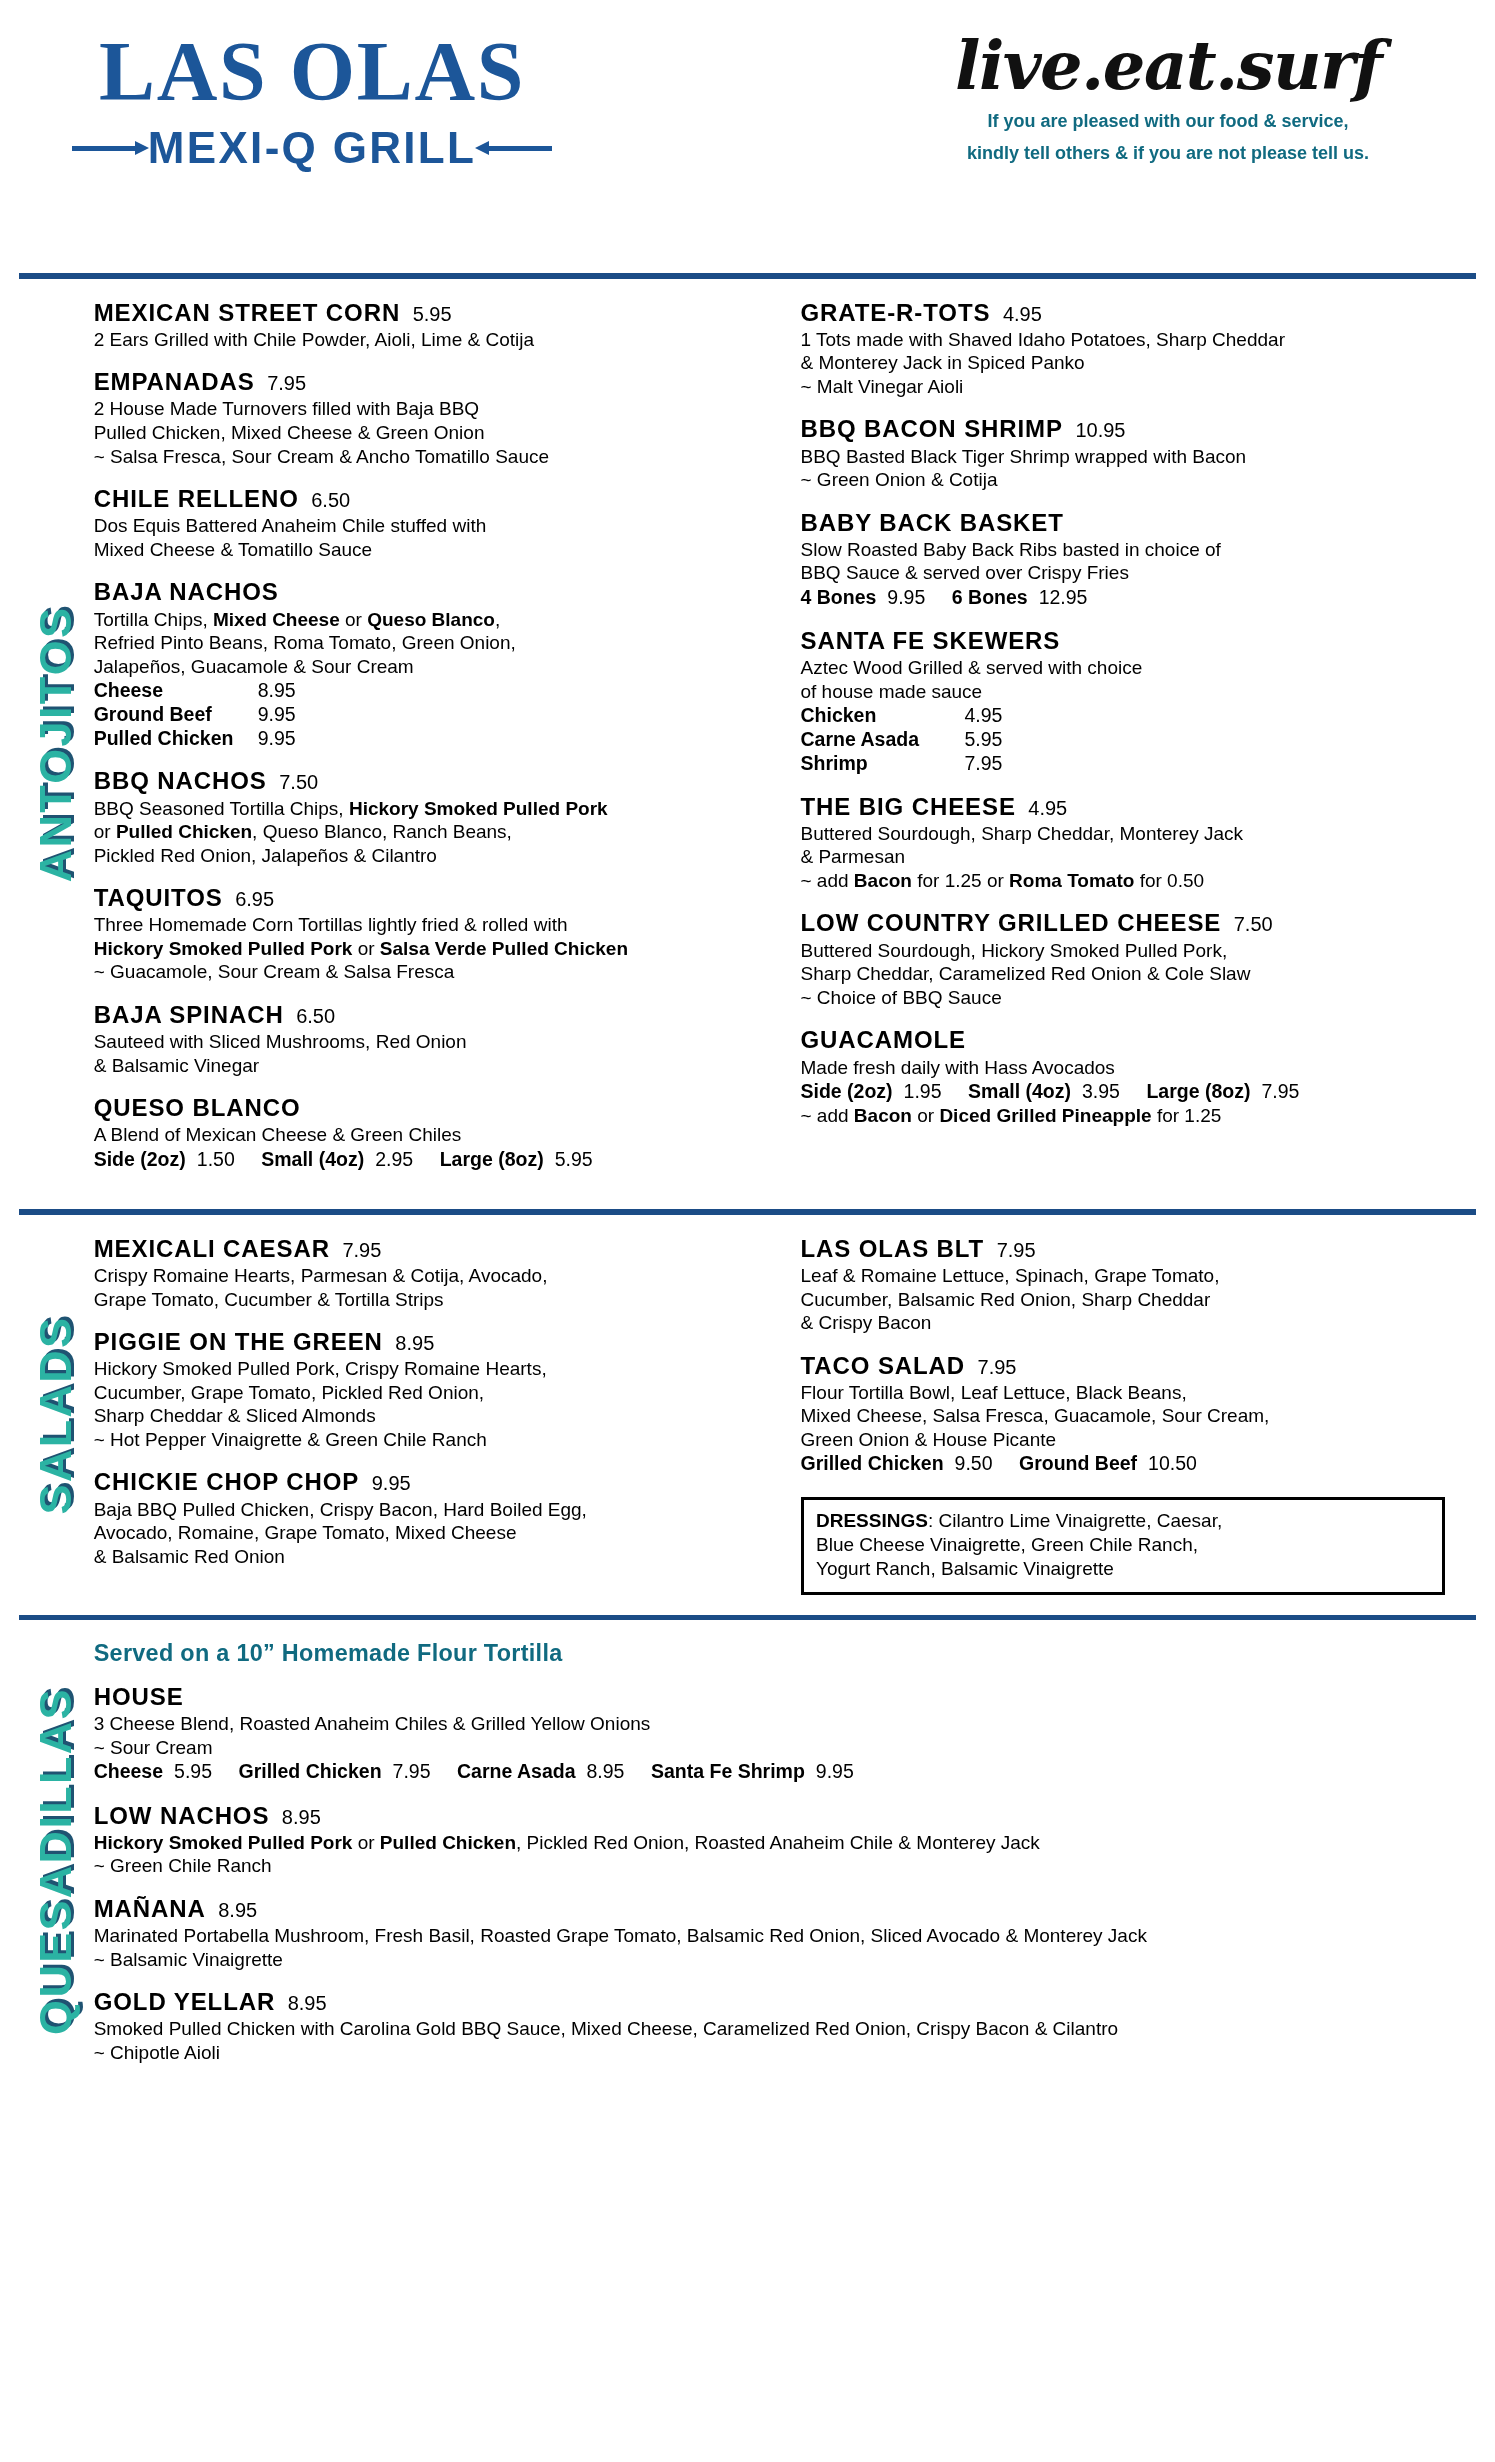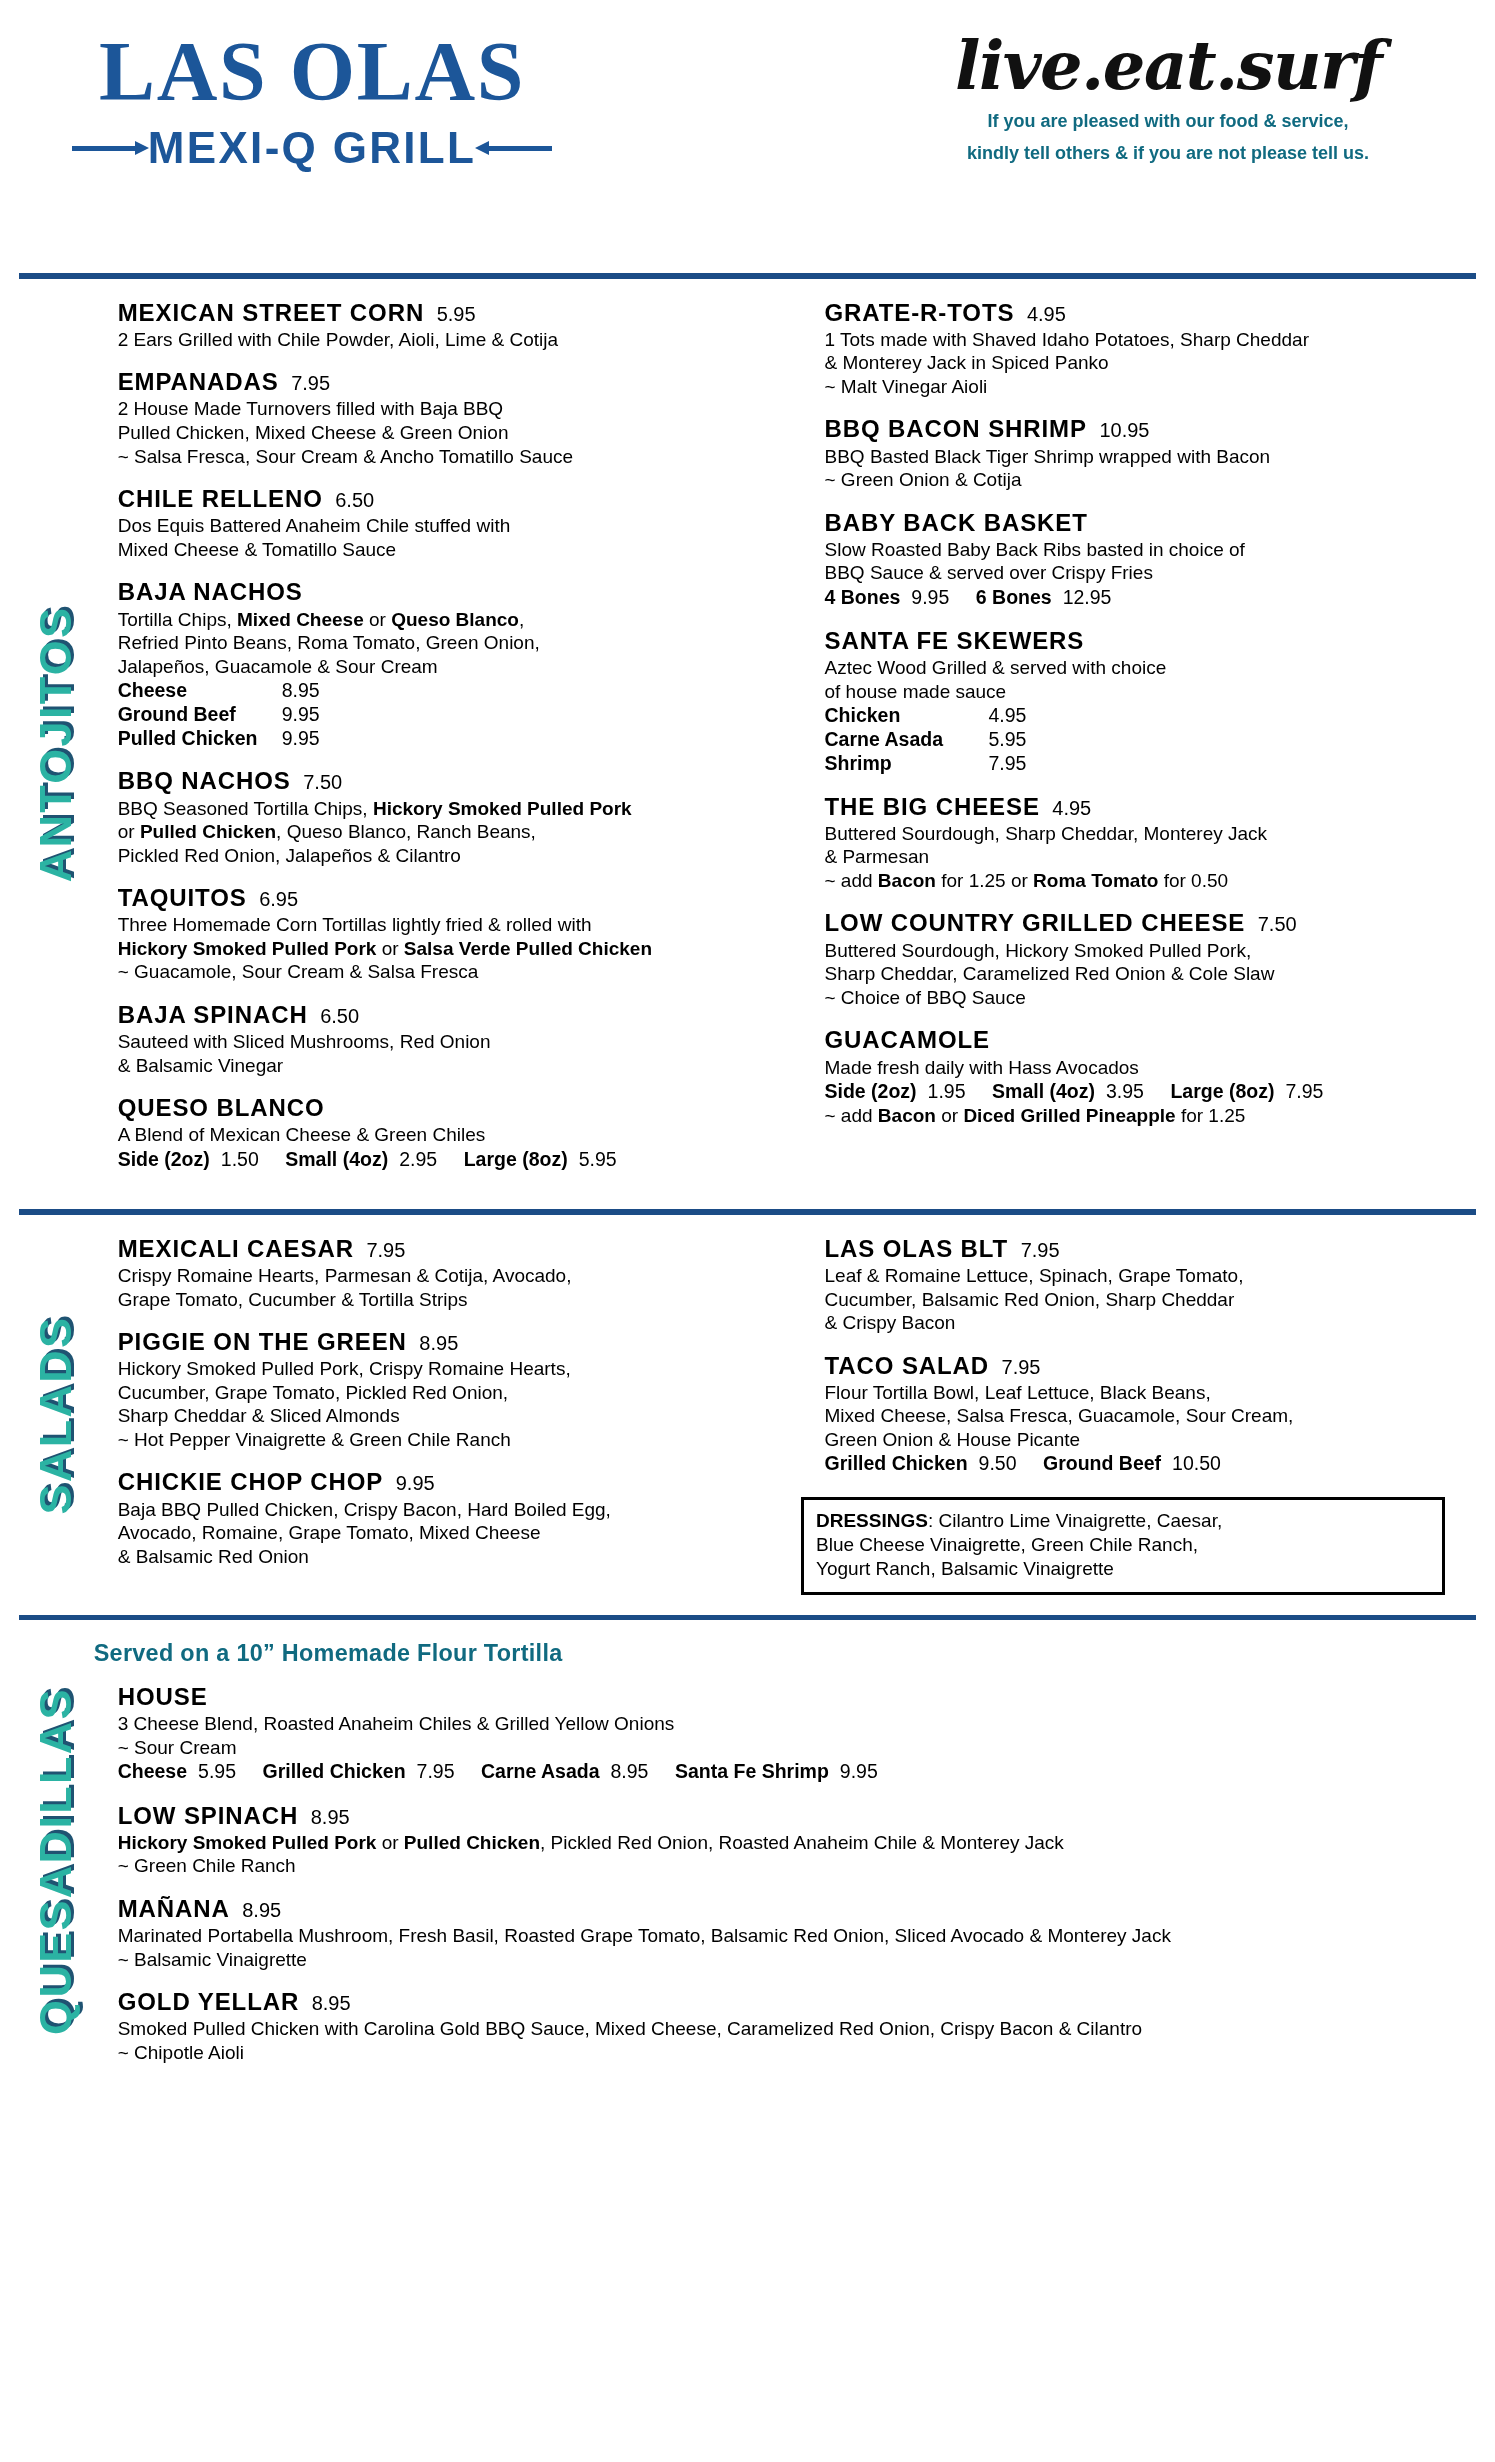--- a/index.html
+++ b/index.html
@@ -136,7 +136,7 @@
   .col.wide { flex: 1 1 100%; }
 
   
-  .item { margin-bottom: 17px; margin-left: 24px; }
+  .item { margin-bottom: 17px; }
   .item-head {
     display: flex;
     align-items: baseline;

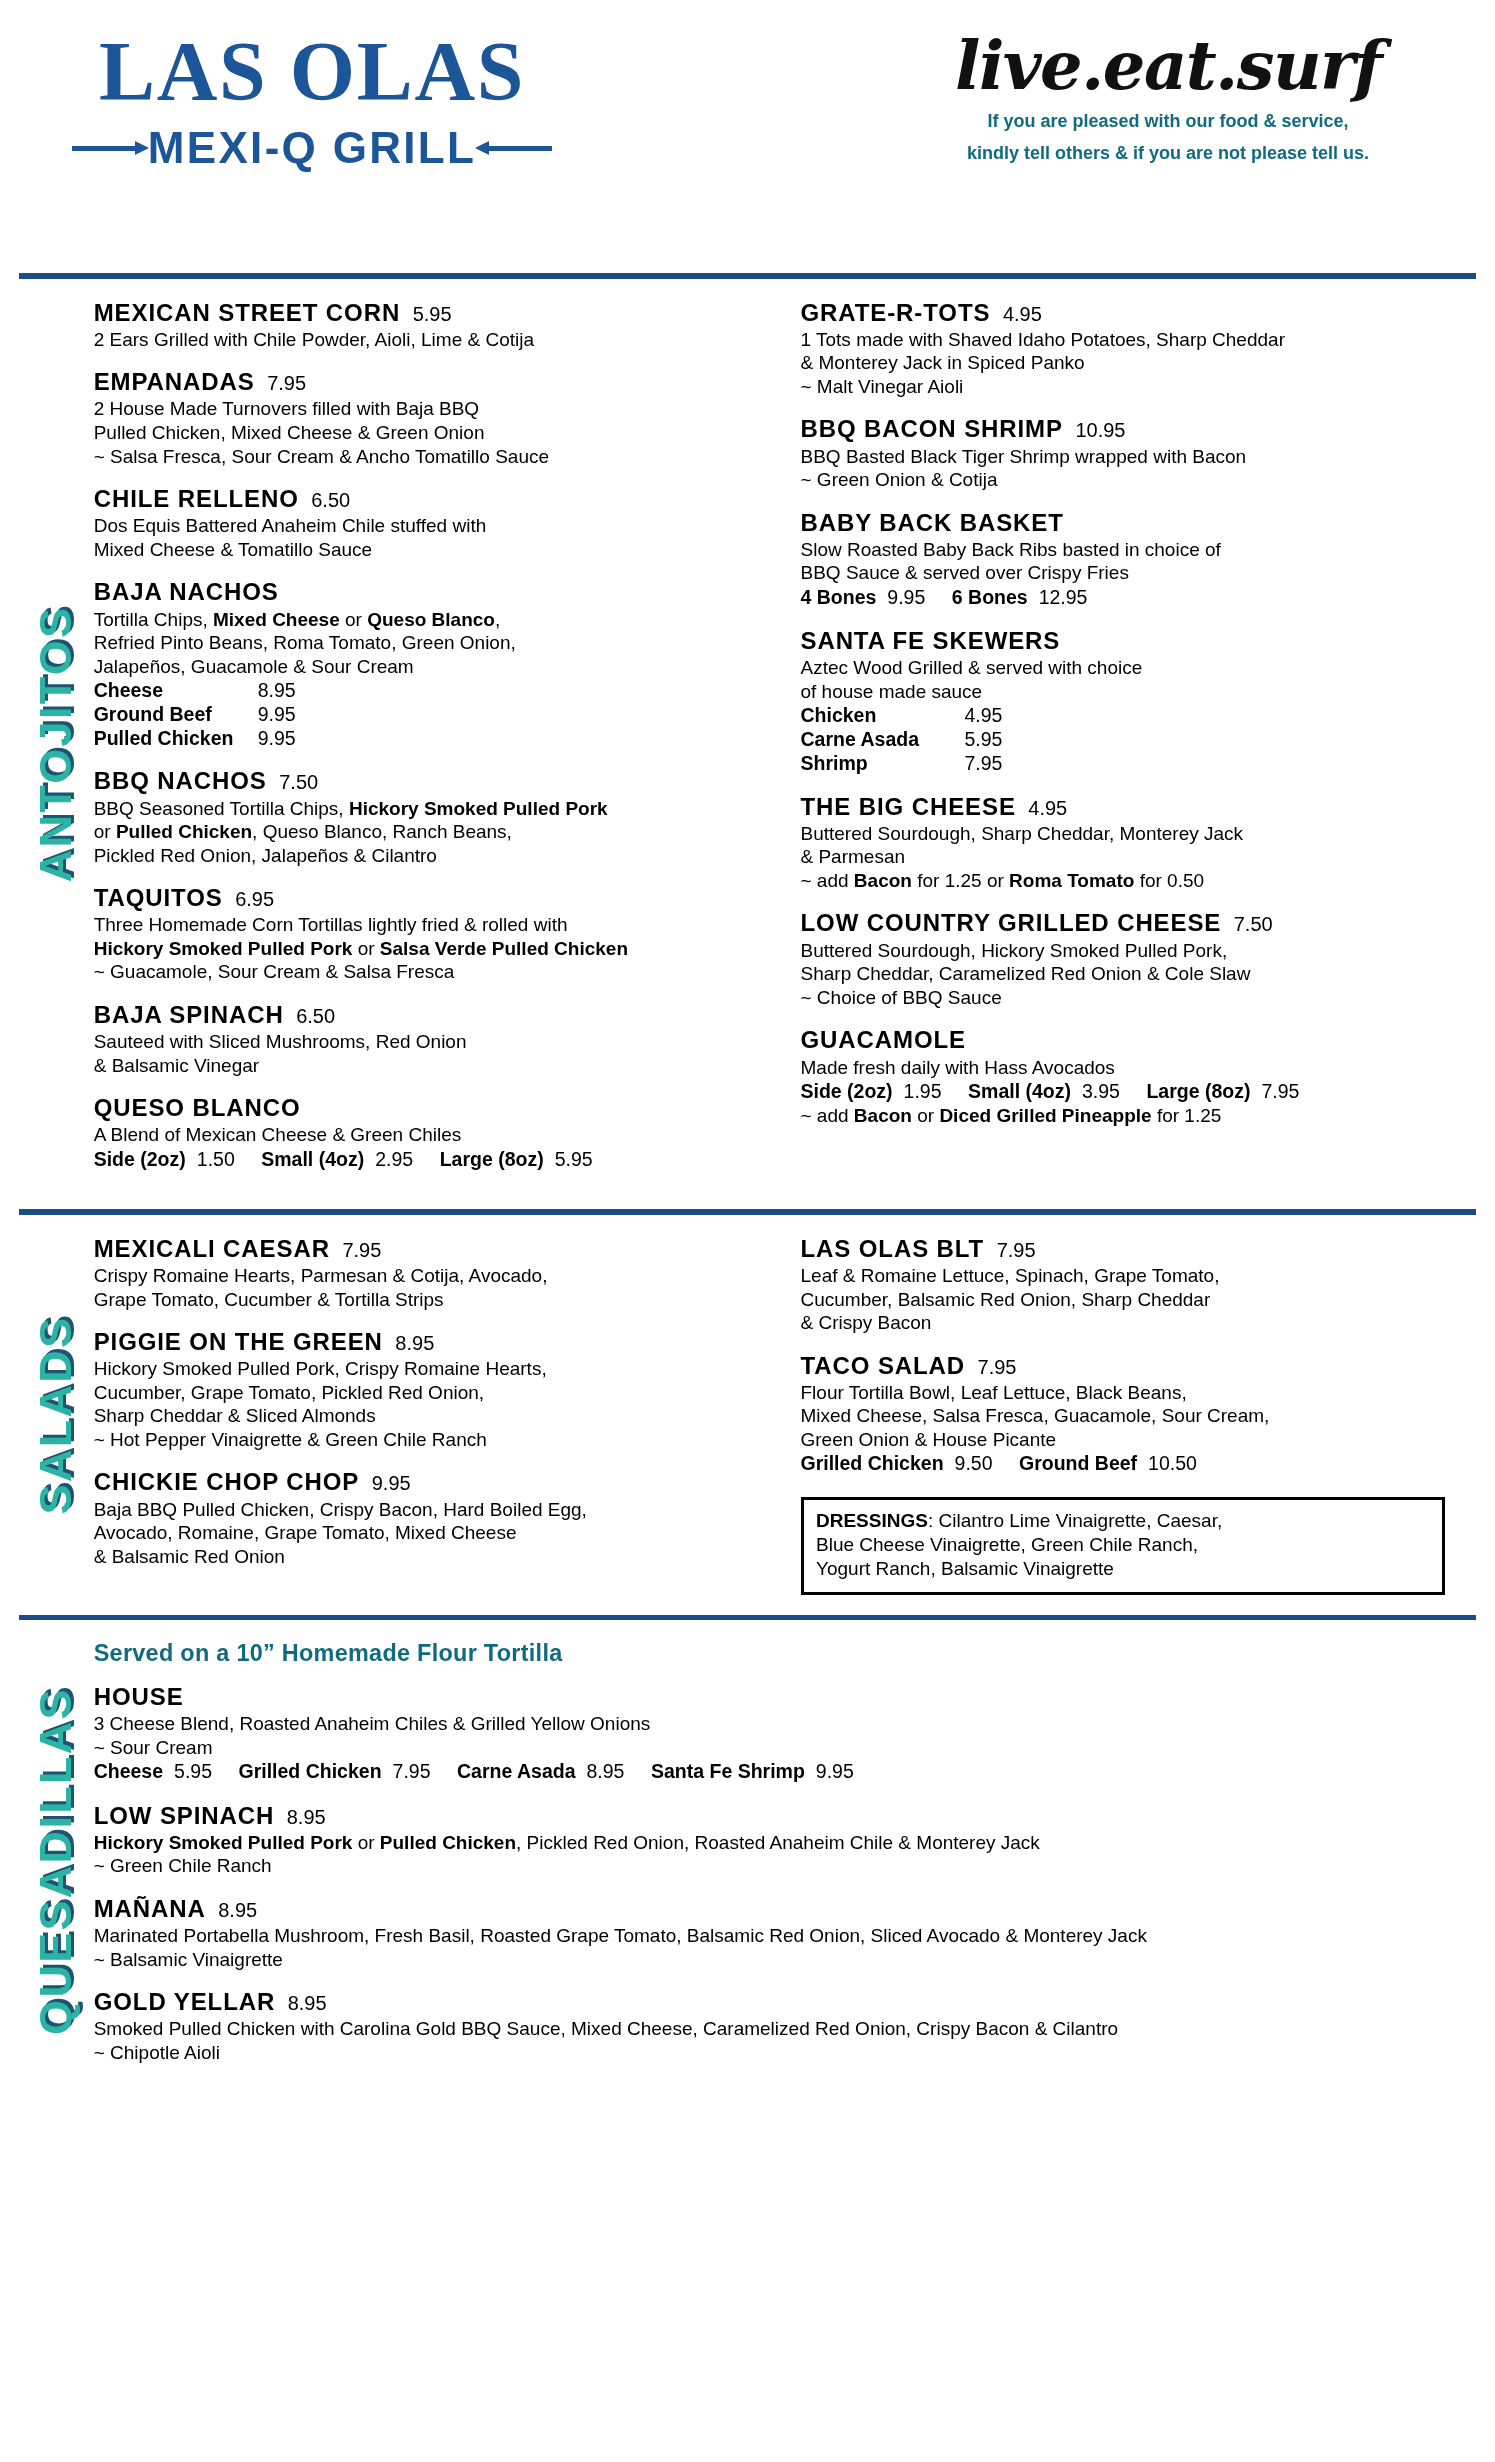--- a/index.html
+++ b/index.html
@@ -484,7 +484,7 @@
             </div>
             <div class="item">
               <div class="item-head">
-                <span class="item-name">LOW SPINACH</span>
+                <span class="item-name">LOW NACHOS</span>
                 <span class="item-price">8.95</span>
               </div>
               <div class="item-desc"><b>Hickory Smoked Pulled Pork</b> or <b>Pulled Chicken</b>, Pickled Red Onion, Roasted Anaheim Chile &amp; Monterey Jack</div>

